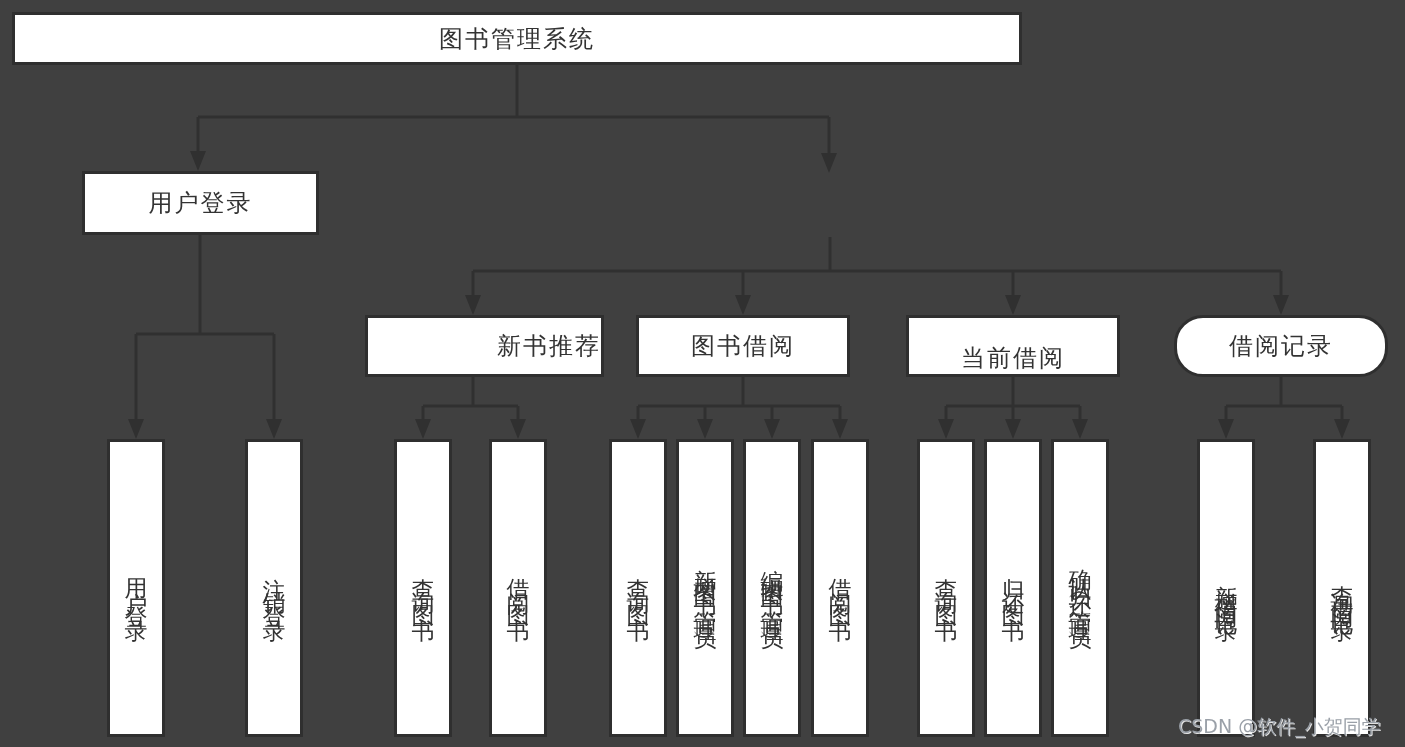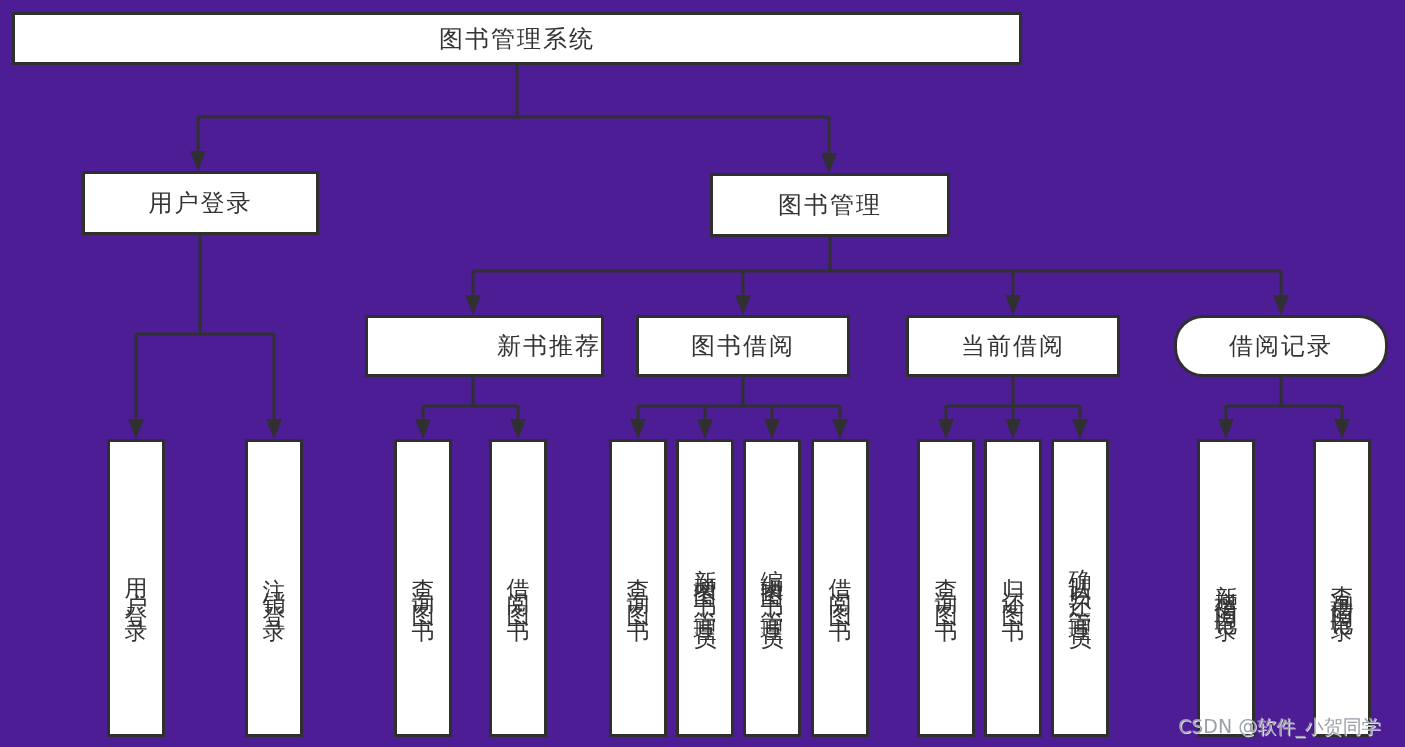--- a/index.html
+++ b/index.html
@@ -4,7 +4,7 @@
 <style>
   html,body { margin:0; padding:0; background:#ffffff; }
   .canvas {
-    position:relative; width:1405px; height:747px; background:#4c1d95;
+    position:relative; width:1405px; height:747px; background:#404040;
     font-family:"DejaVu Sans", sans-serif; overflow:hidden;
   }
   svg.connectors { position:absolute; left:0; top:0; width:1405px; height:747px; }

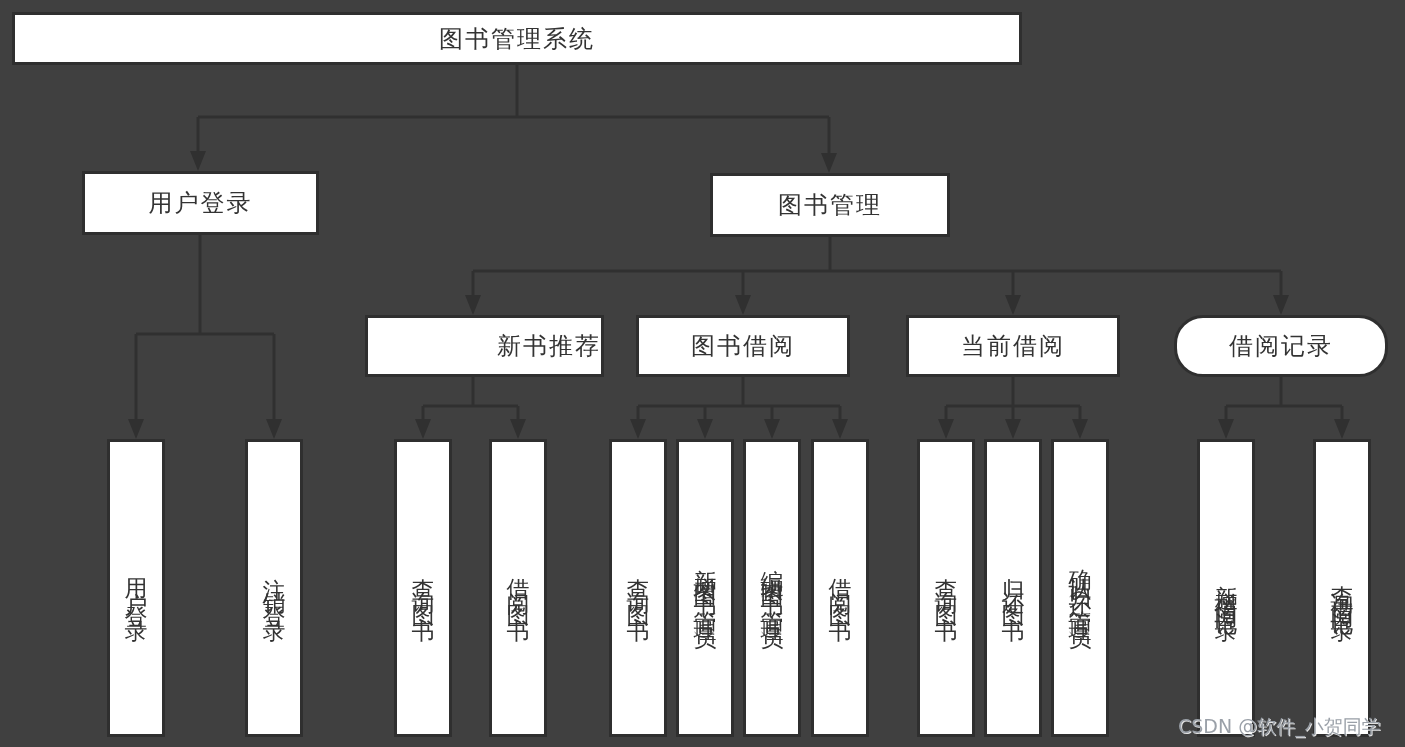--- a/index.html
+++ b/index.html
@@ -104,9 +104,6 @@
   <div class="box h n-login">
     <span>用户登录</span>
   </div>
-  <div class="box h n-mgmt">
-    <span>图书管理</span>
-  </div>
 
   <div class="box h n-rec">
     <span>新书推荐</span>

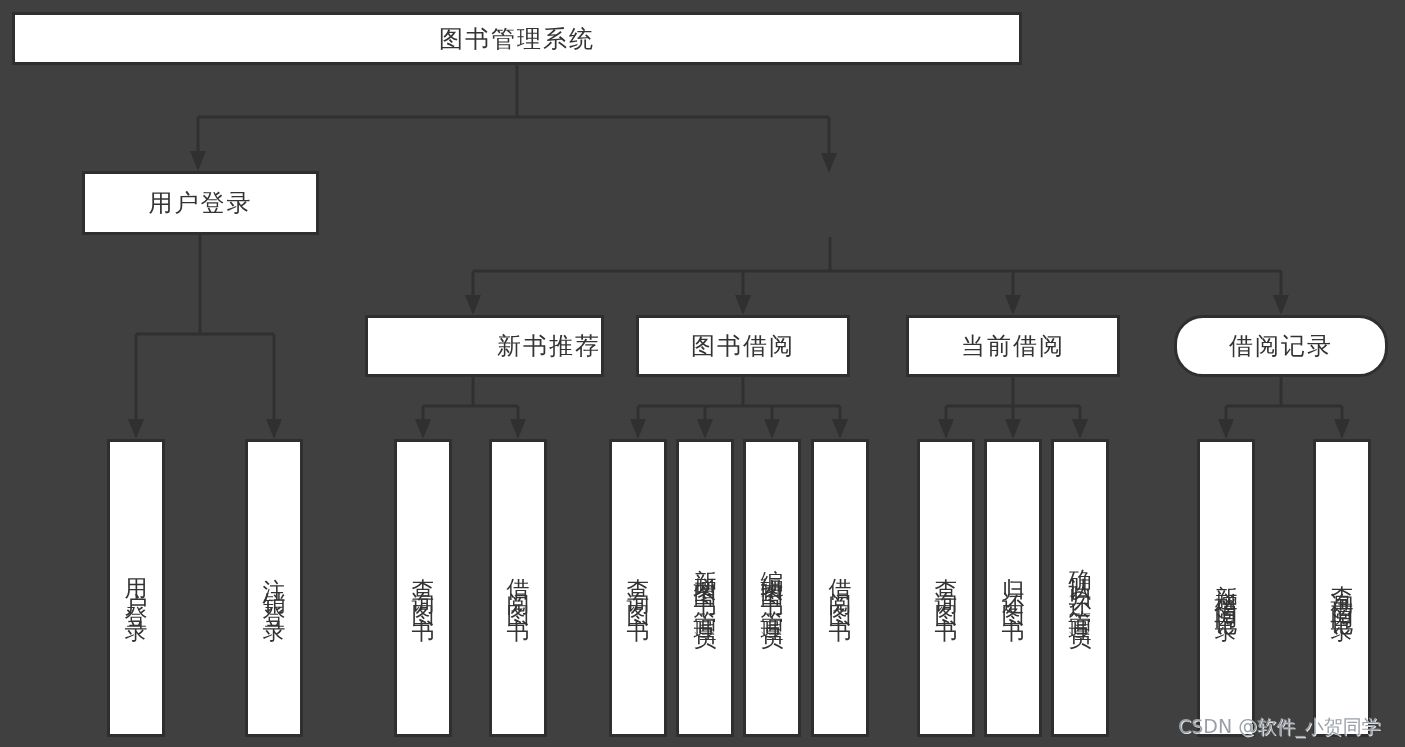--- a/index.html
+++ b/index.html
@@ -30,7 +30,7 @@
   .n-mgmt { left:710px; top:173px; width:240px;  height:64px; }
   .n-rec  { left:365px; top:315px; width:239px;  height:62px;justify-content:flex-end; }
   .n-bor  { left:636px; top:315px; width:214px;  height:62px; }
-  .n-cur  { left:906px; top:315px; width:214px;  height:62px; }
+  .n-cur  { left:906px; top:315px; width:214px;  height:62px;align-items:flex-end; }
   .n-recd { left:1174px;top:315px; width:214px;  height:62px;border-radius:29px; }
 
   

